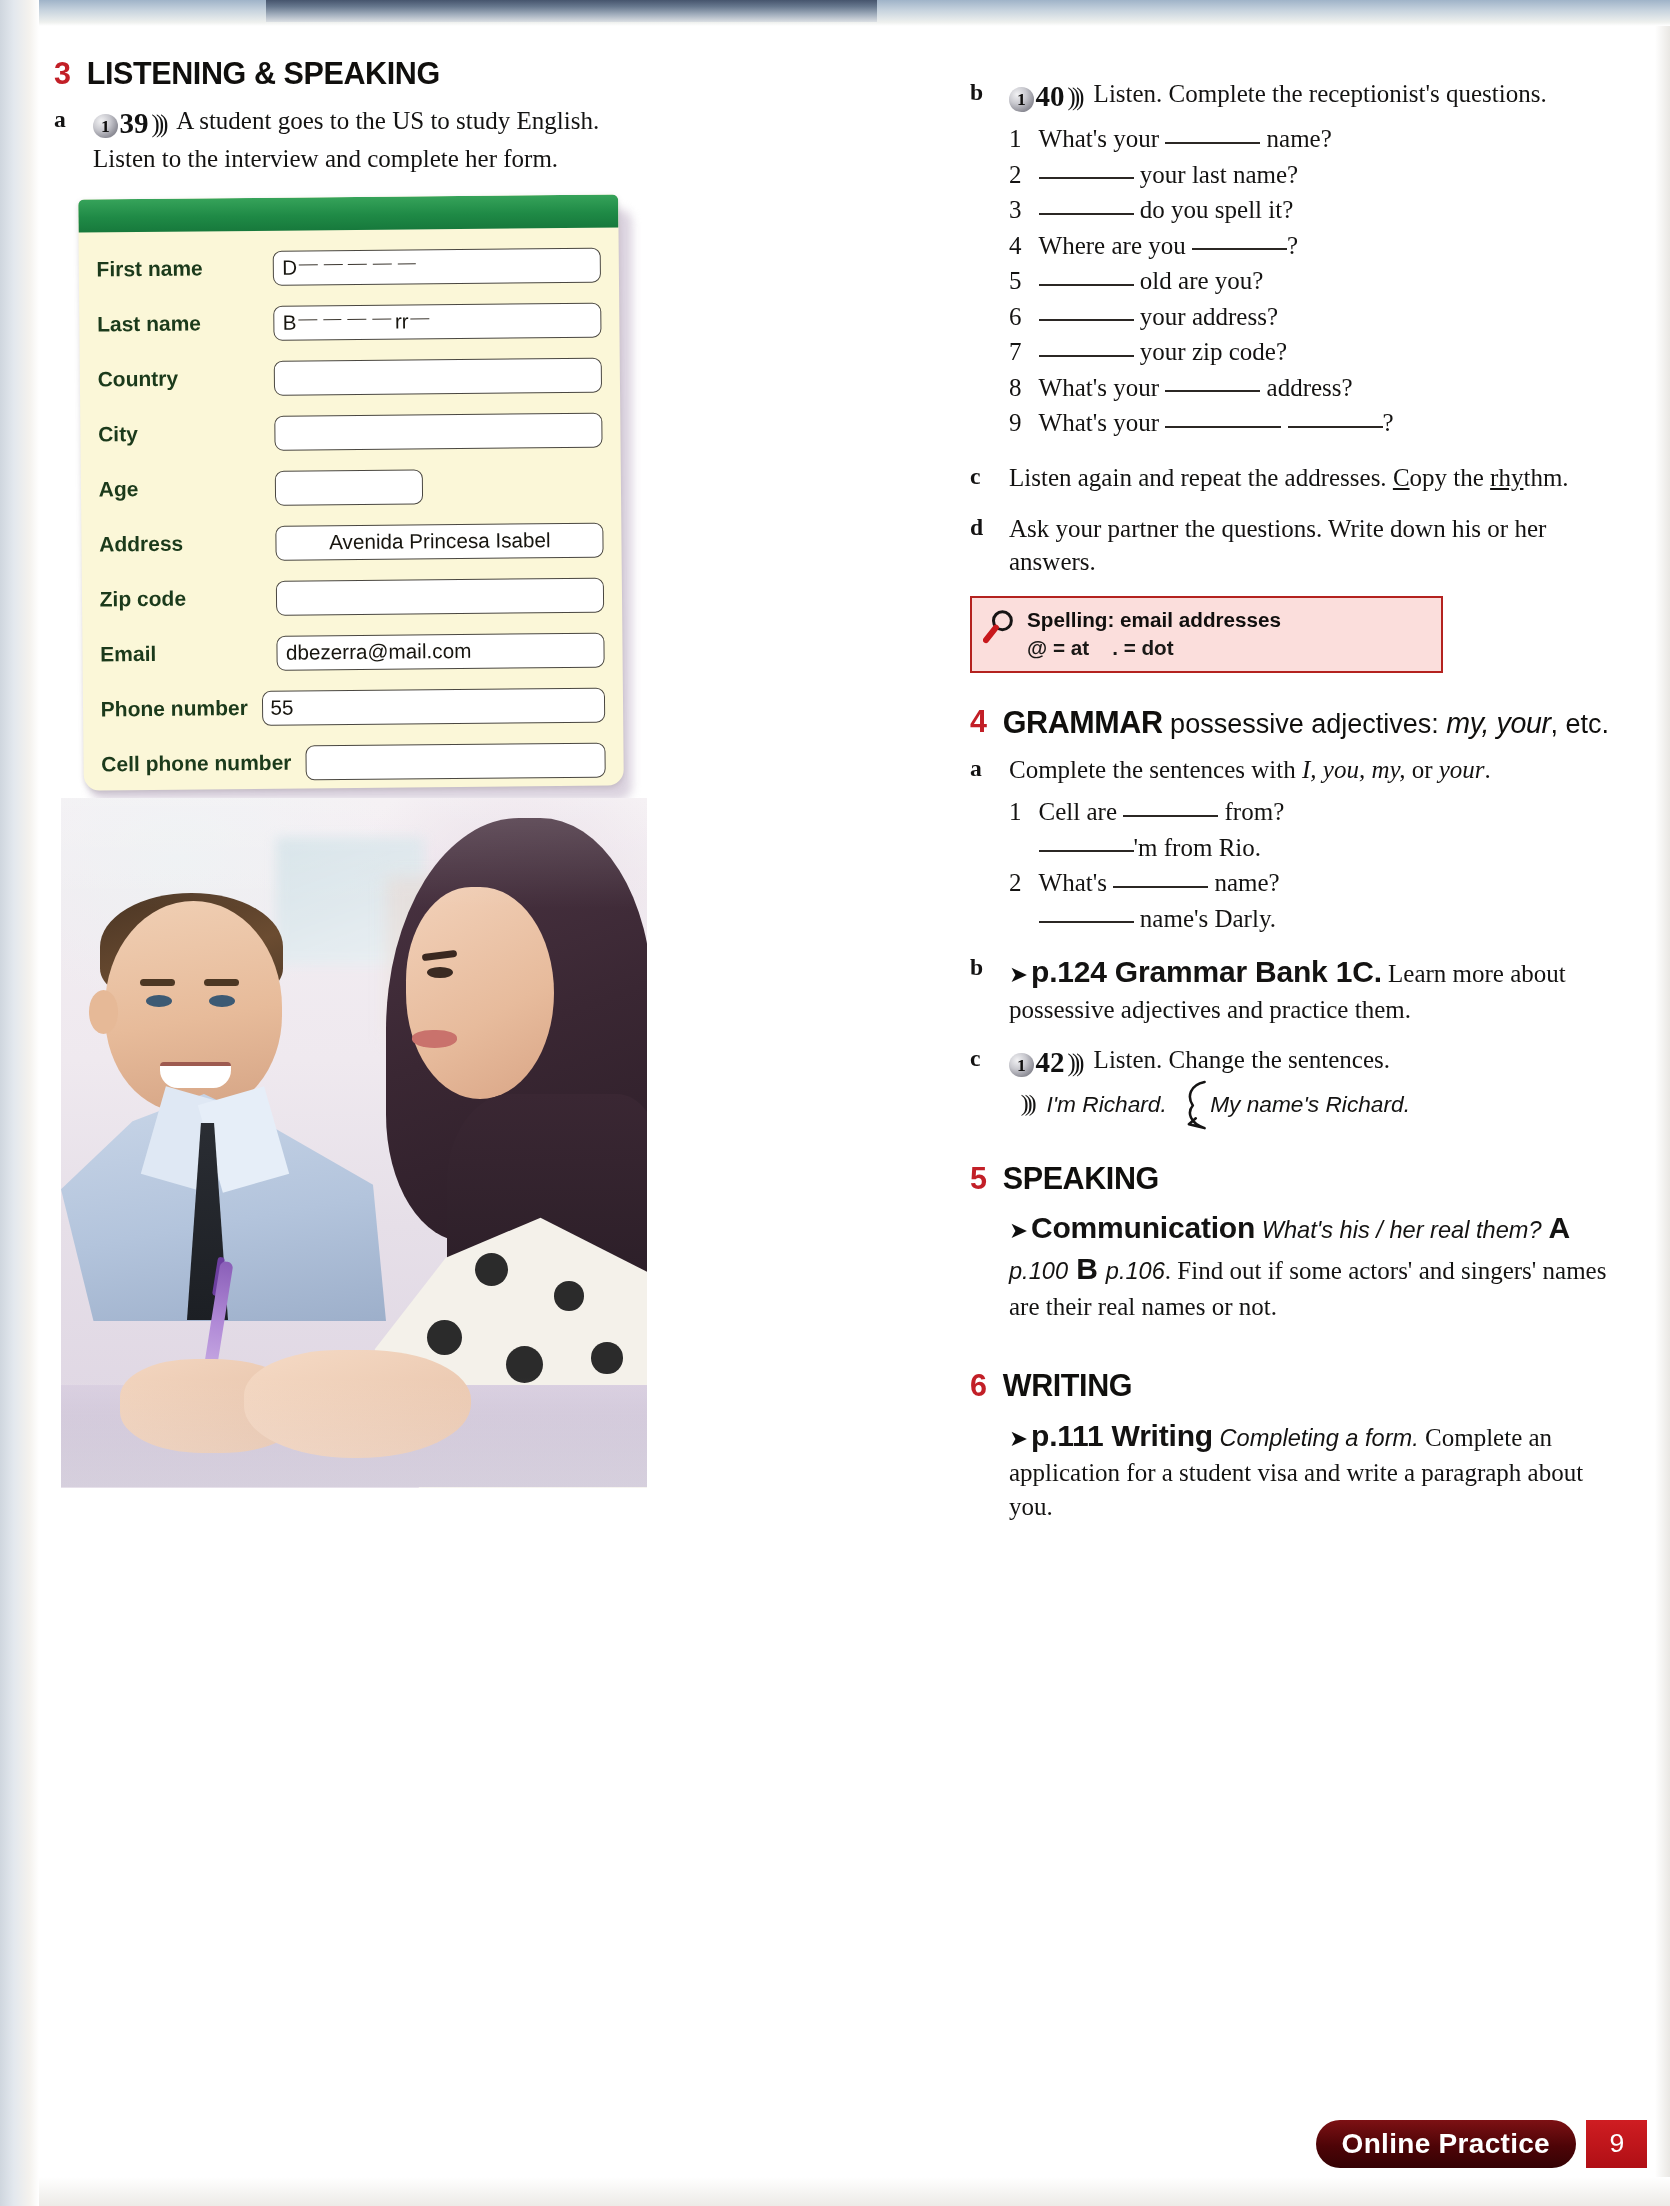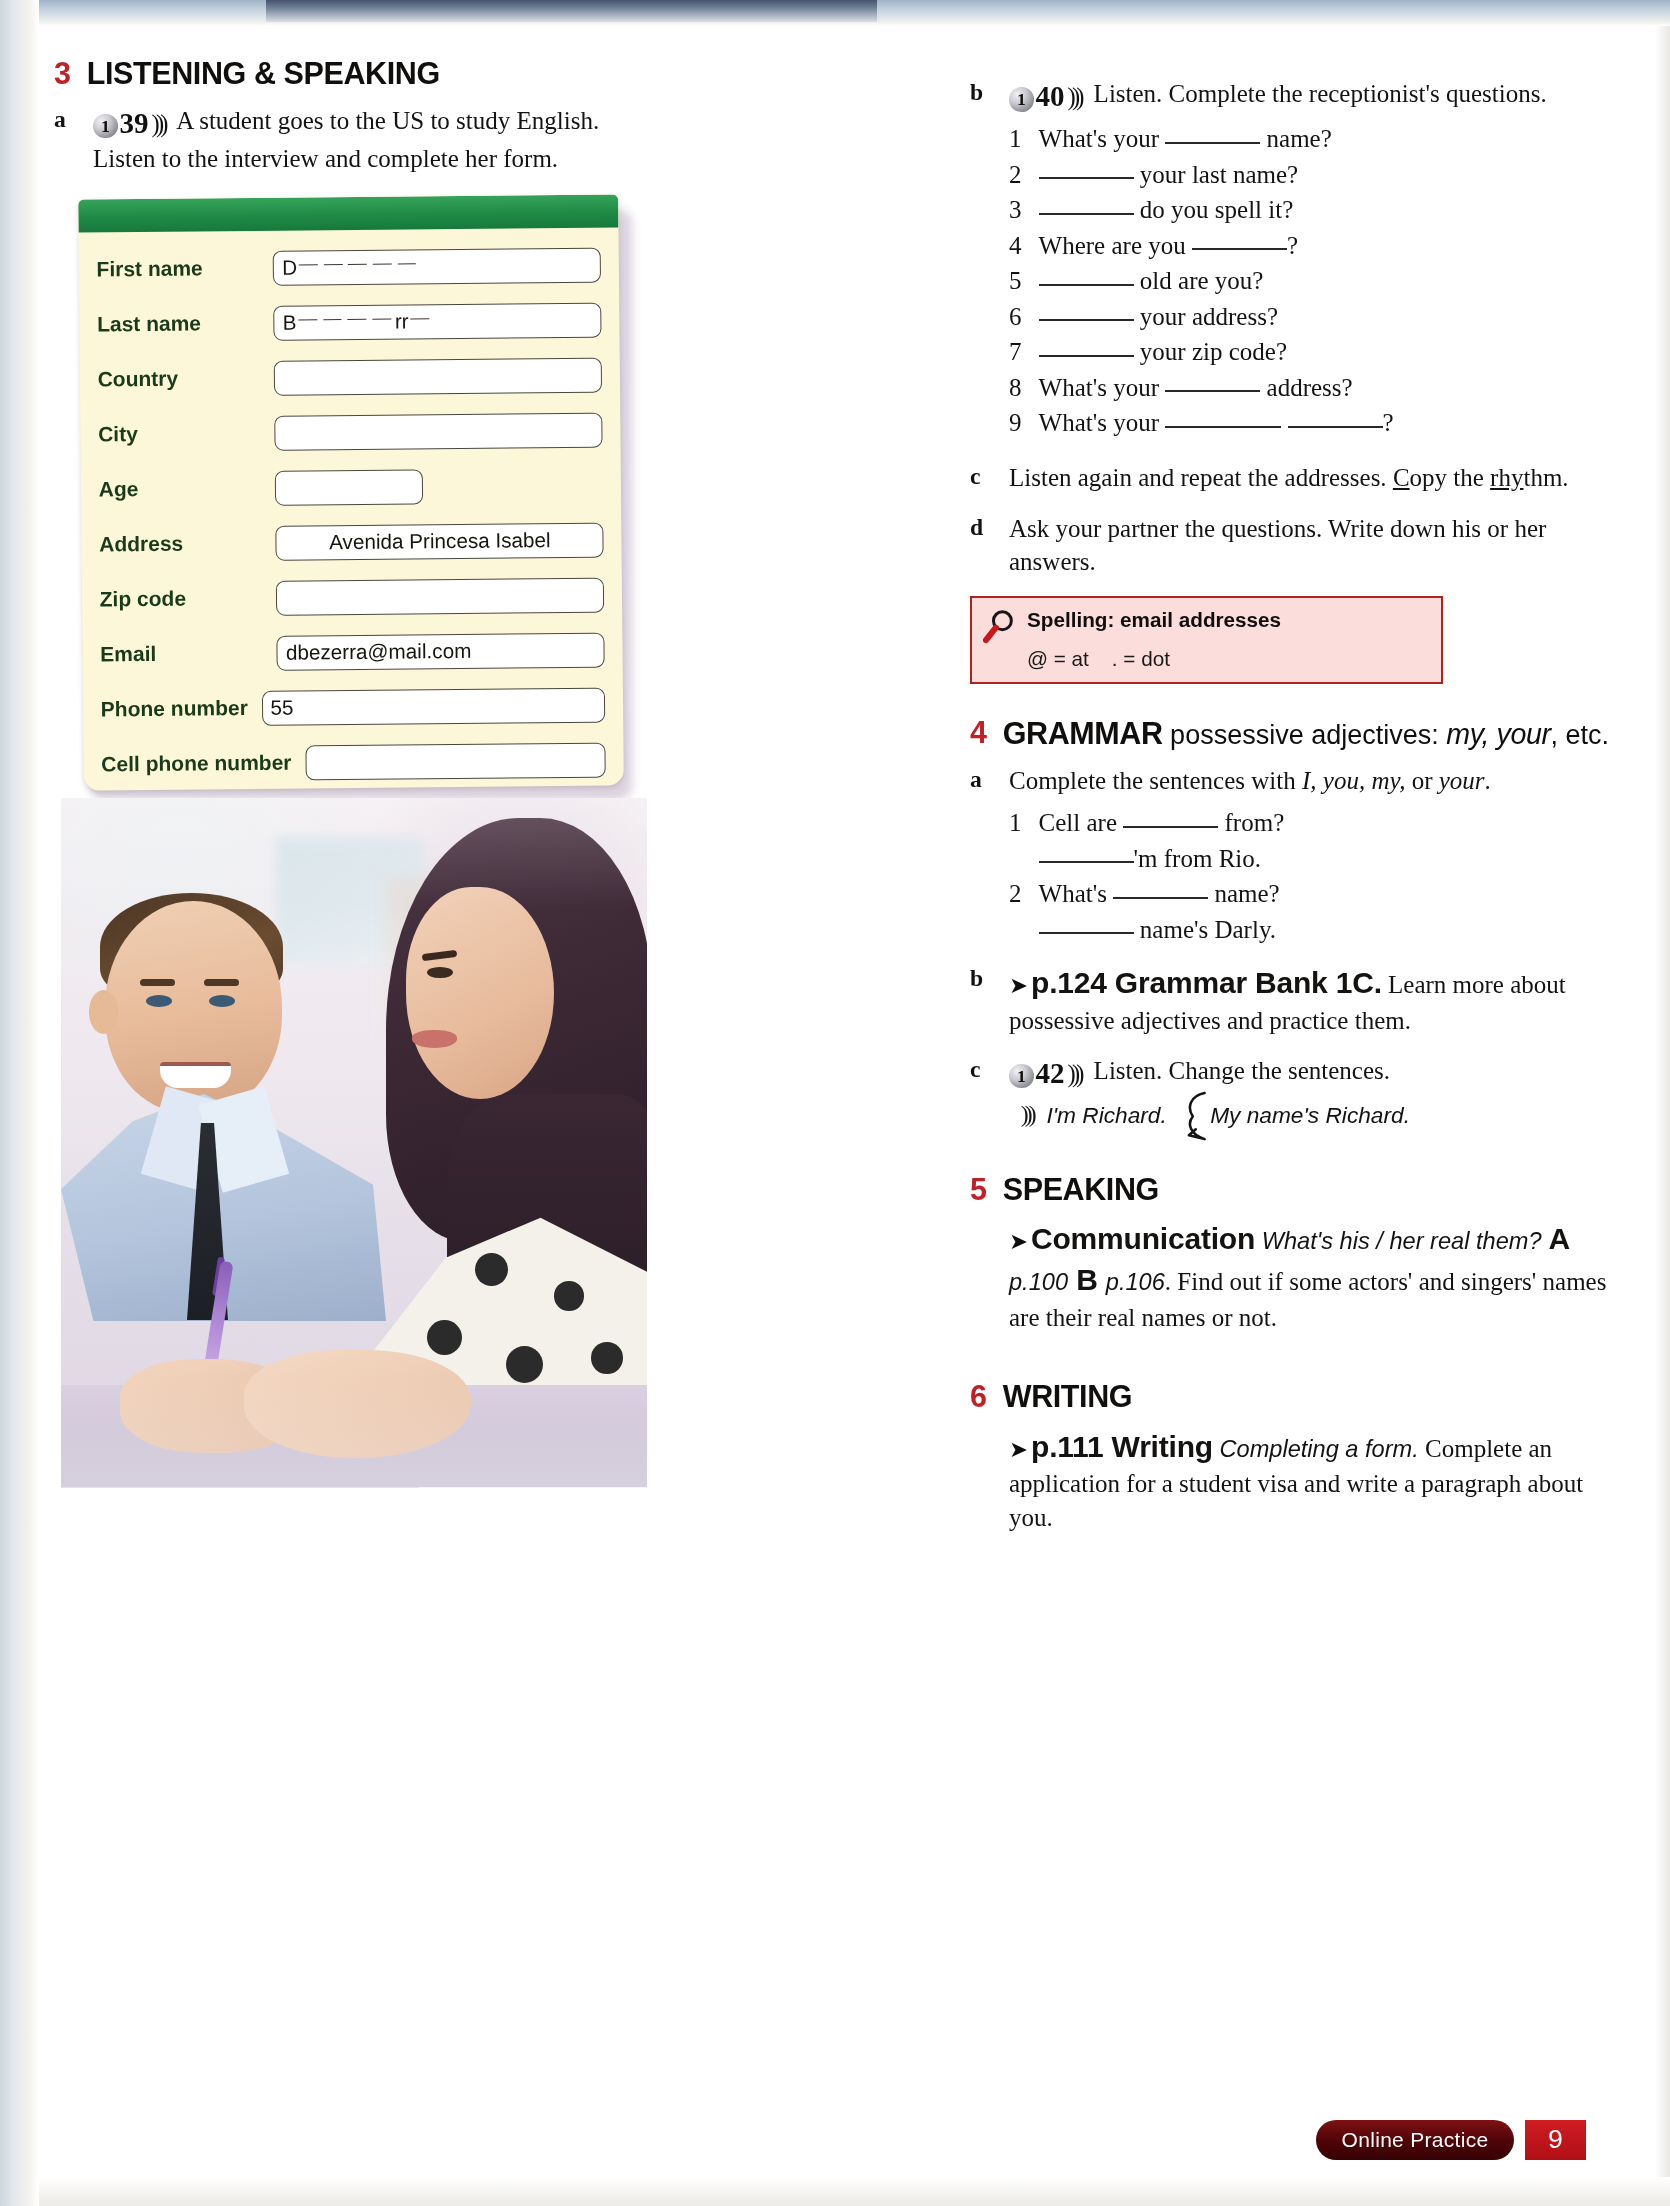--- a/index.html
+++ b/index.html
@@ -314,8 +314,9 @@
   }
   .tip-line{
     font-family:"Liberation Sans", sans-serif;
-    font-size:20.7px;color:#1a1917;margin-top:14px;
+    font-size:20.7px;color:#1a1917;margin-top:3px;
     white-space:pre;
+    font-weight:bold;
   }
 
   

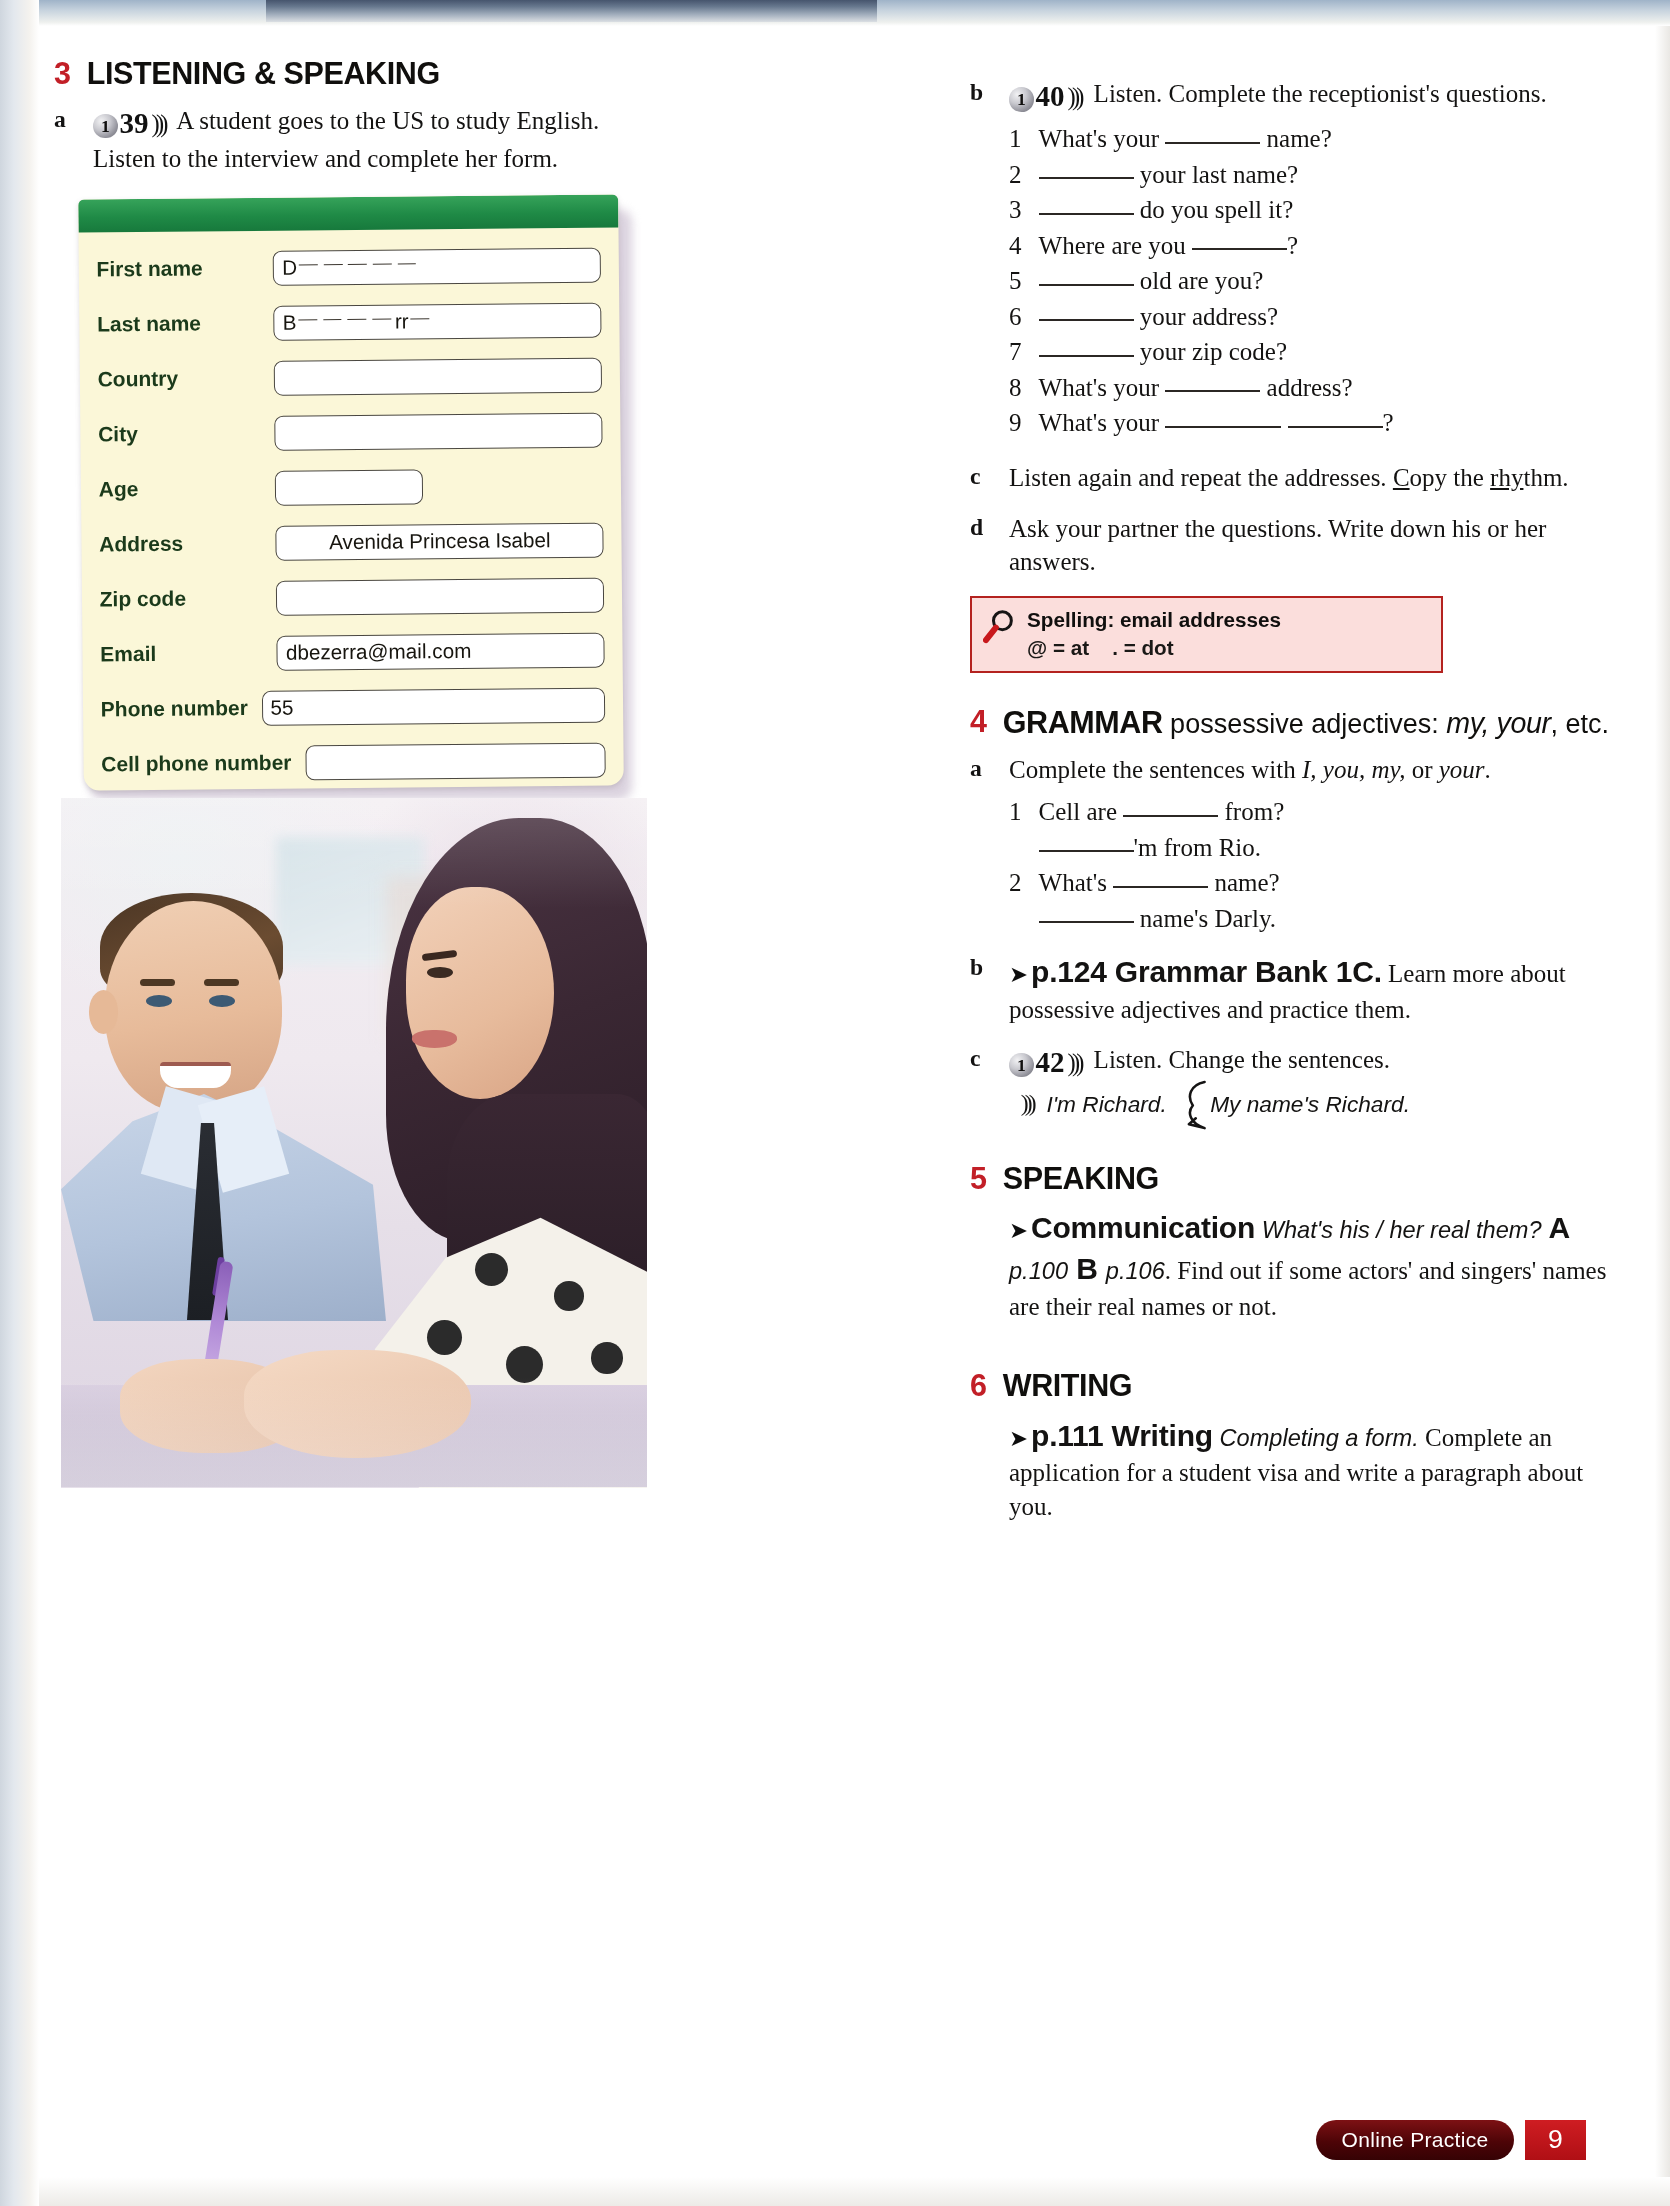--- a/index.html
+++ b/index.html
@@ -364,7 +364,7 @@
     padding:7.9px 25.6px;
     color:#ffffff;
     font-family:"Liberation Sans", sans-serif;
-    font-weight:normal;font-size:21px;letter-spacing:0.3px;
+    font-weight:bold;font-size:28px;letter-spacing:0.3px;
     box-shadow:0 0 0 3px #ffffff;
   }
   .pg-box{

